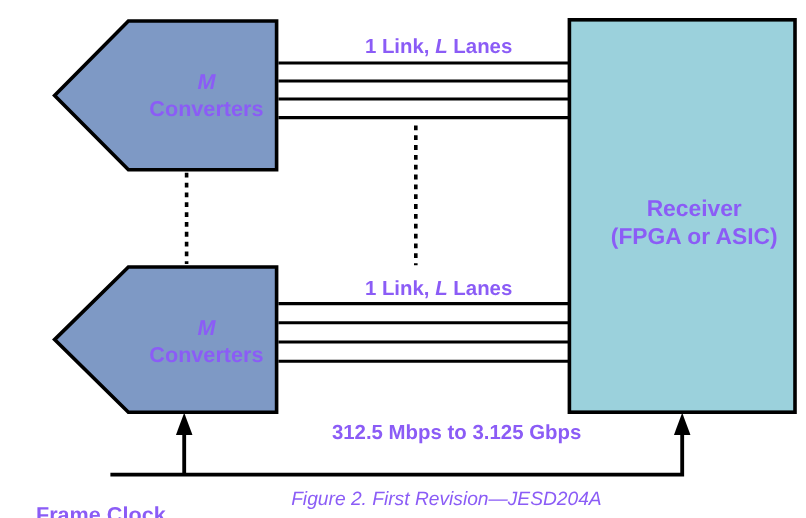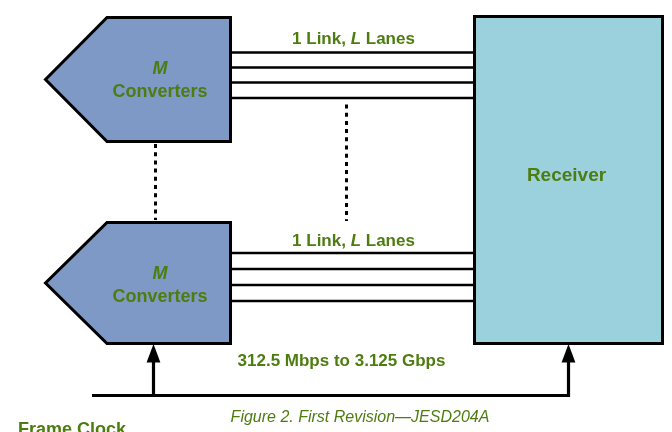--- a/index.html
+++ b/index.html
@@ -12,7 +12,7 @@
     overflow:hidden;
   }
   #shapes { position:absolute; left:0; top:0; width:672px; height:432px; }
-  .lbl { position:absolute; color:#4d7c0f; white-space:nowrap; }
+  .lbl { position:absolute; color:#8b5cf6; white-space:nowrap;padding-left:12px; }
   .block-label { font-weight:bold; font-size:18px; line-height:23px; text-align:center; }
   .link-label { font-weight:bold; font-size:17px; line-height:17px; text-align:center; }
   .link-label .em, .block-label .em { font-style:italic; }

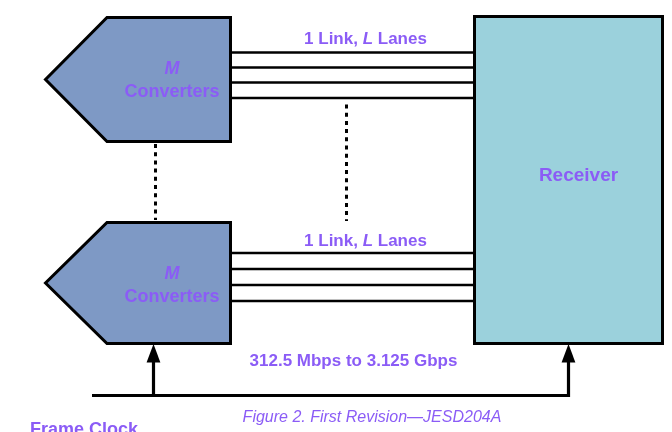--- a/index.html
+++ b/index.html
@@ -67,6 +67,7 @@
 
   <div class="lbl block-label" style="left:473px; top:163px; width:187px; font-size:19px;">
     <div>Receiver</div>
+    <div>(FPGA or ASIC)</div>
   </div>
 
   <div class="lbl link-label" style="left:233px; top:30px; width:241px;">

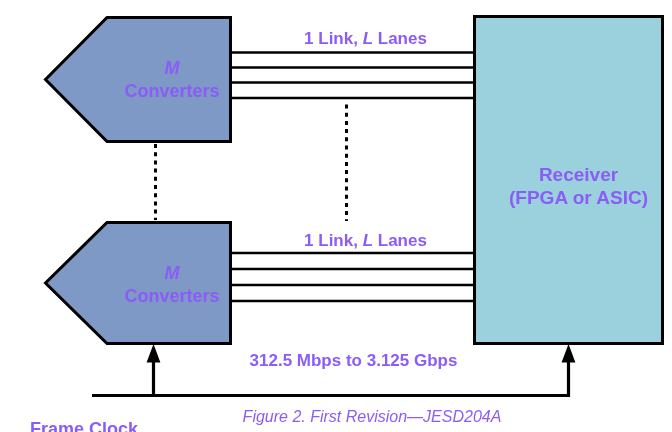--- a/index.html
+++ b/index.html
@@ -77,7 +77,7 @@
     <span>1 Link, </span><span class="em">L</span><span> Lanes</span>
   </div>
 
-  <div class="lbl rate-label" style="left:221px; top:351px; width:241px;">312.5 Mbps to 3.125 Gbps</div>
+  <div class="lbl rate-label" style="left:248px; top:351px; width:241px;">312.5 Mbps to 3.125 Gbps</div>
 
   <div class="lbl frame-label" style="left:18px; top:372px;">Frame Clock</div>
 

